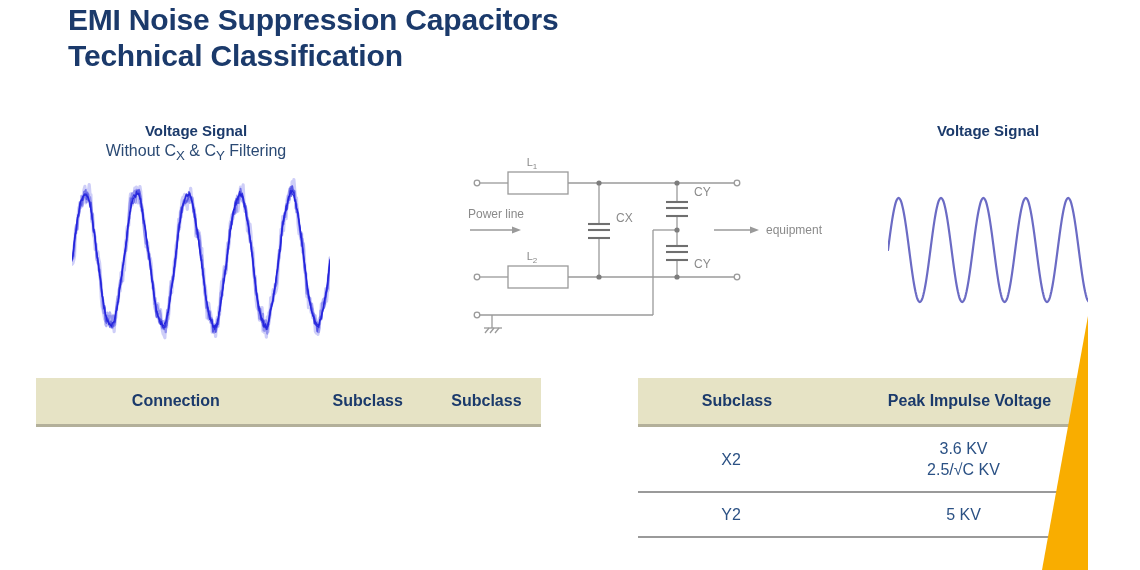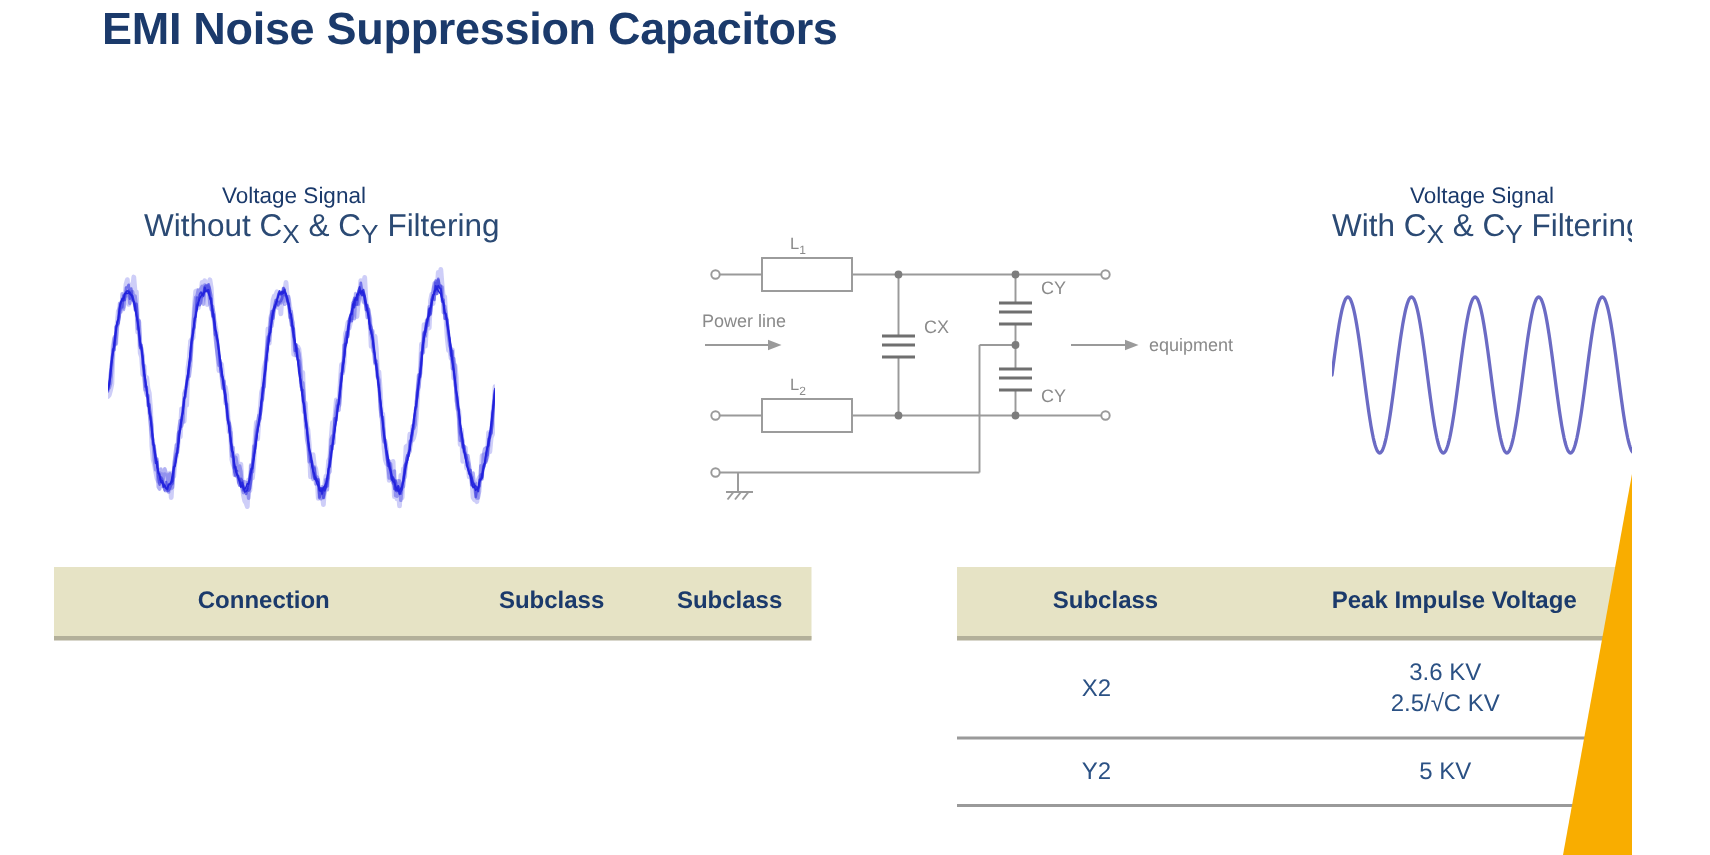--- a/index.html
+++ b/index.html
@@ -167,6 +167,7 @@
 
   <div id="title-block">
     <div id="title-line-1">EMI Noise Suppression Capacitors</div>
+    <div id="title-line-2">Technical Classification</div>
   </div>
 
 

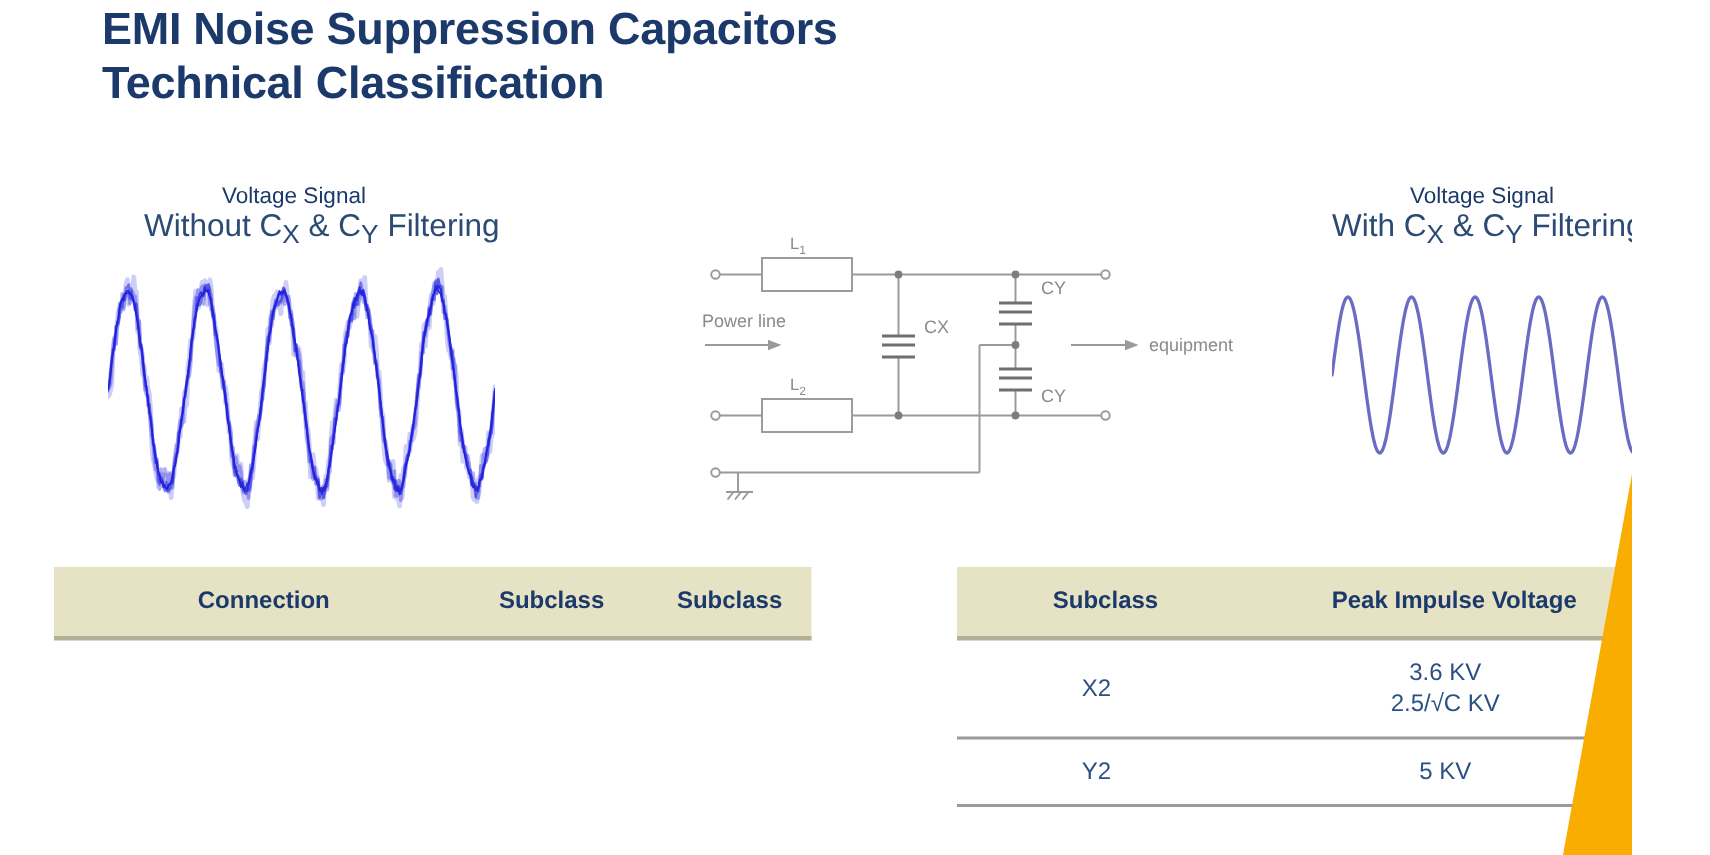--- a/index.html
+++ b/index.html
@@ -83,7 +83,7 @@
   .wave-caption .cap-strong {
     display: block;
     font-size: 15px;
-    font-weight: normal;
+    font-weight: bold;
     line-height: 19px;
   }
   .wave-caption .cap-sub {

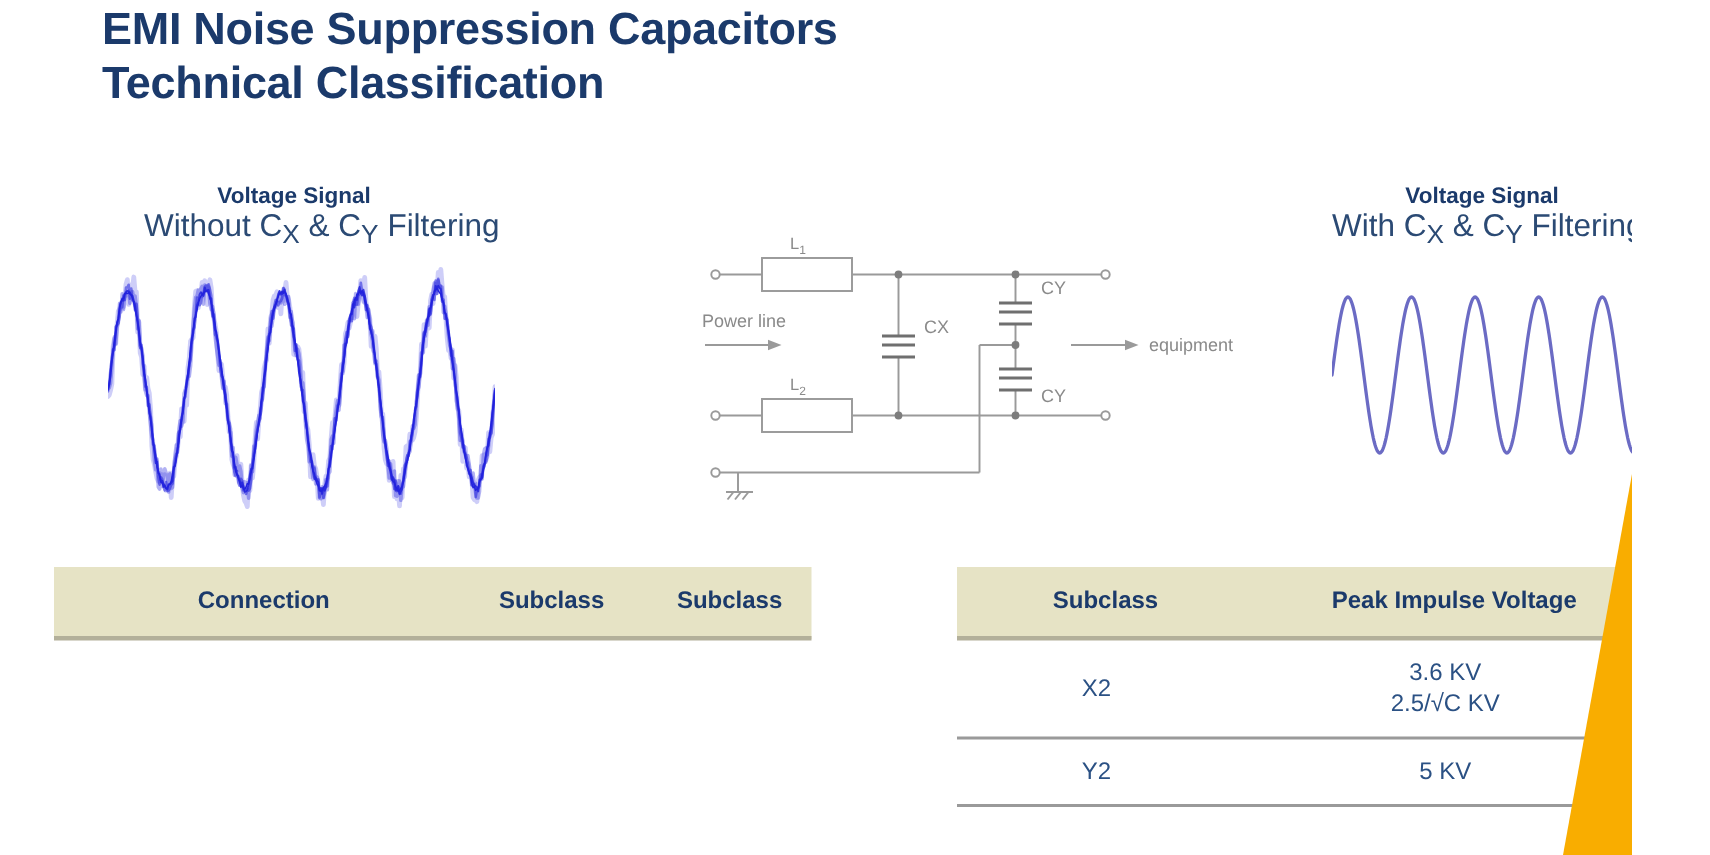--- a/index.html
+++ b/index.html
@@ -88,7 +88,7 @@
   }
   .wave-caption .cap-sub {
     display: block;
-    font-size: 21px;
+    font-size: 16px;
     font-weight: normal;
     line-height: 21px;
     color: #2b4a74;

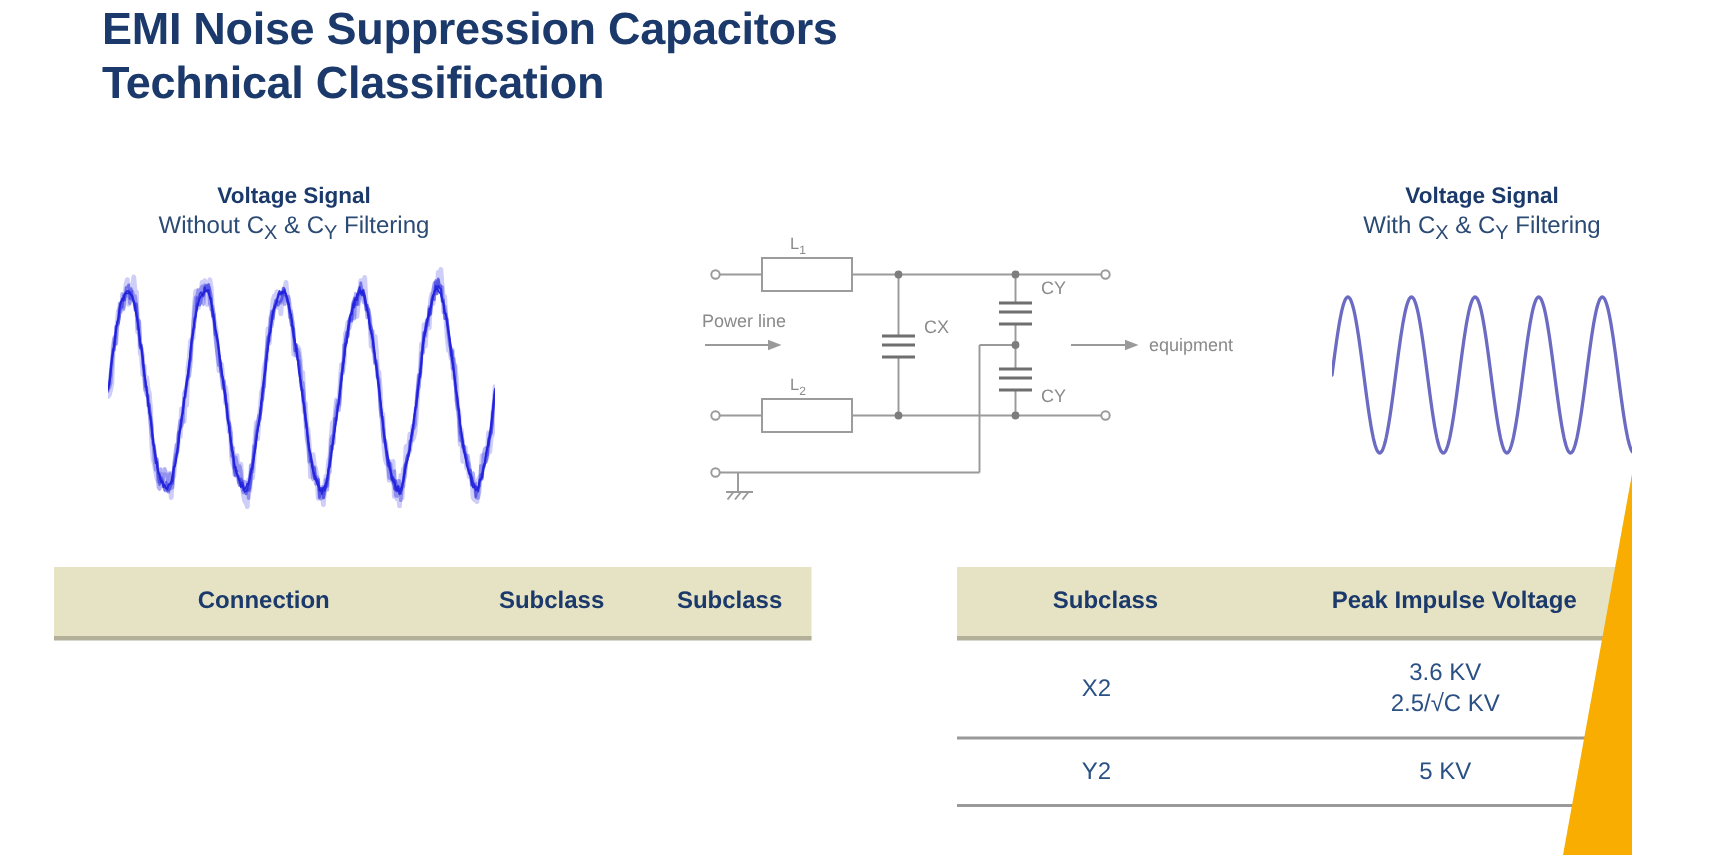--- a/index.html
+++ b/index.html
@@ -178,7 +178,6 @@
 
   <div id="caption-right" class="wave-caption">
     <span class="cap-strong">Voltage Signal</span>
-    <span class="cap-sub"><span>With C</span><sub>X</sub><span> &amp; C</span><sub>Y</sub><span> Filtering</span></span>
   </div>
 
   <svg id="wave-noisy" viewBox="0 0 258 182" preserveAspectRatio="none">

